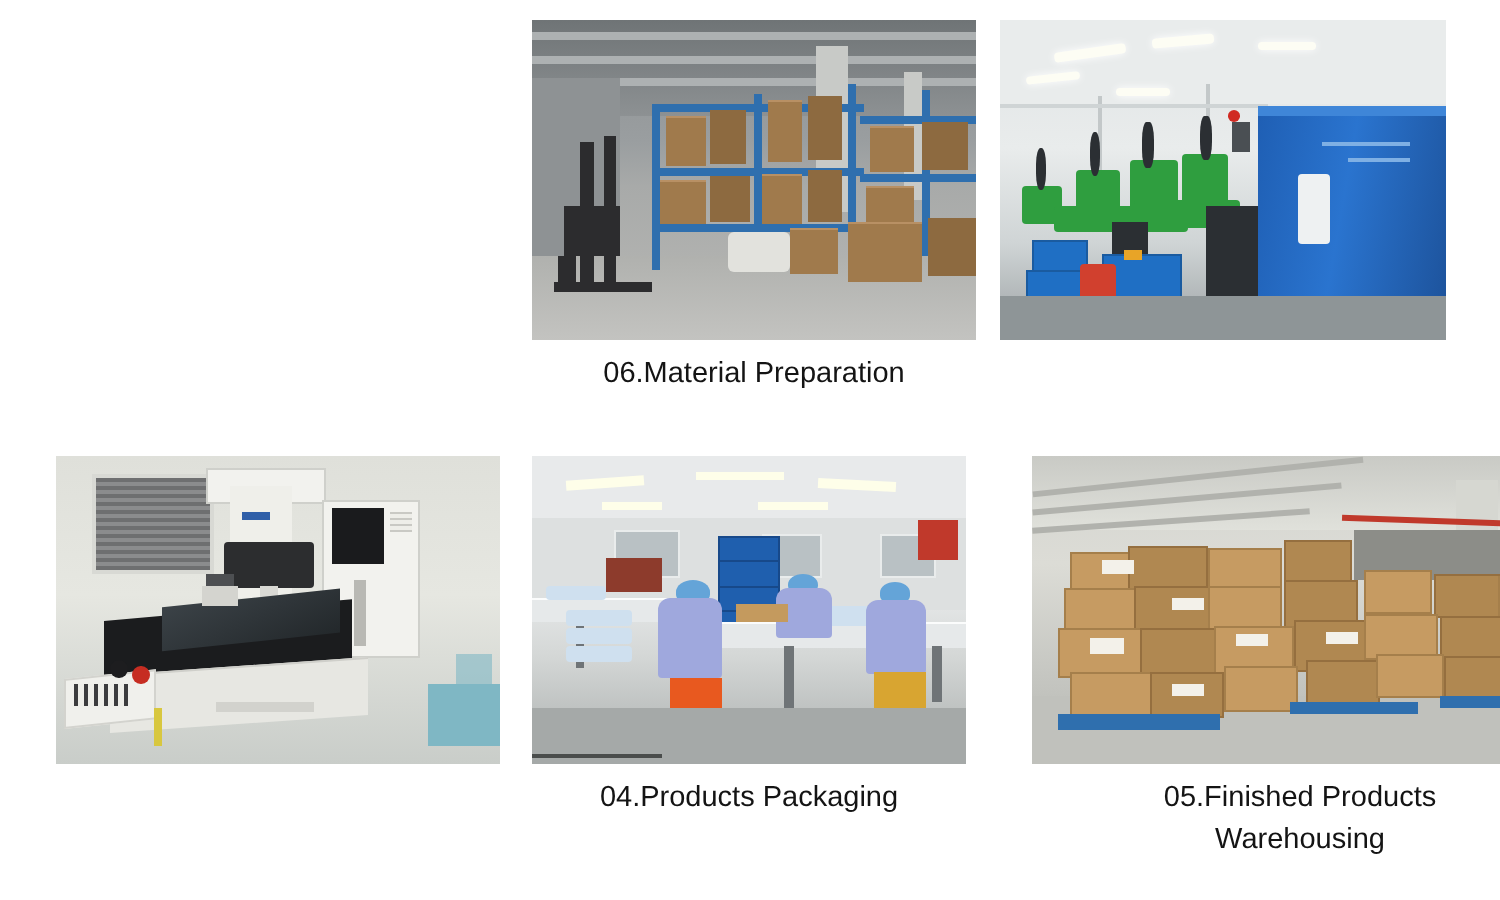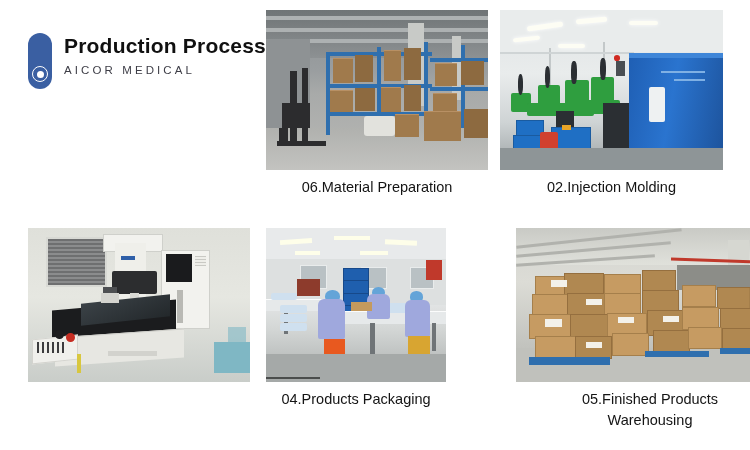--- a/index.html
+++ b/index.html
@@ -198,15 +198,6 @@
 
 <div class="page">
 
-  <div class="brand">
-    <div class="brand-mark">
-      <div class="ring"></div>
-    </div>
-    <div class="brand-text">
-      <div class="brand-title">Production Process</div>
-      <div class="brand-sub">AICOR MEDICAL</div>
-    </div>
-  </div>
 
   <div class="grid">
 

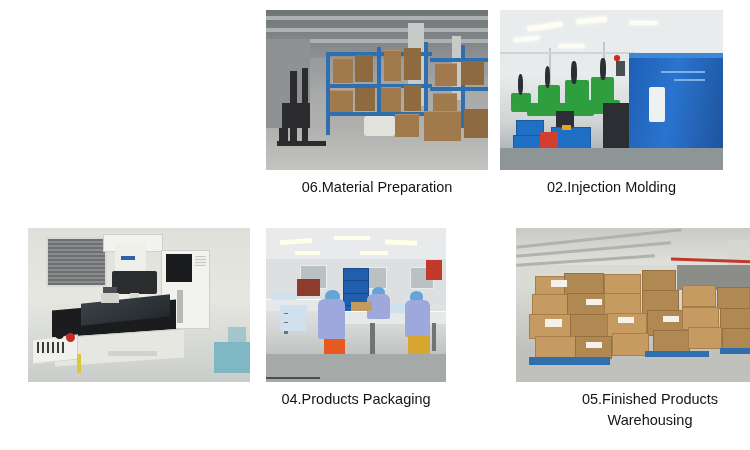--- a/index.html
+++ b/index.html
@@ -293,7 +293,6 @@
           <div class="floor"></div>
         </div>
       </div>
-      <div class="caption">02.Injection Molding</div>
     </div>
 
     <div class="card card-3">

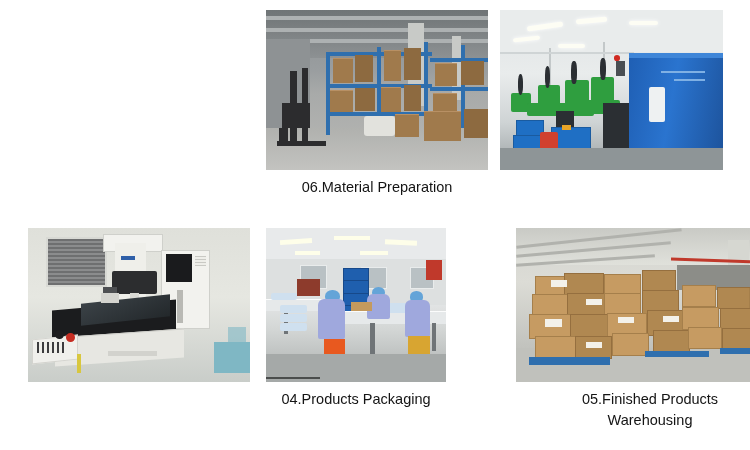--- a/index.html
+++ b/index.html
@@ -111,7 +111,7 @@
   .card-1 { left: 266px; top: 10px;  width: 222px; }
   .card-2 { left: 500px; top: 10px;  width: 223px; }
   .card-3 { left: 28px;  top: 228px; width: 222px; }
-  .card-4 { left: 266px; top: 228px; width: 180px; }
+  .card-4 { left: 266px; top: 228px; width: 217px; }
   .card-5 { left: 500px; top: 228px; width: 268px; margin-left: 16px; }
 
   .card-1 .photo, .card-2 .photo { height: 160px; }

